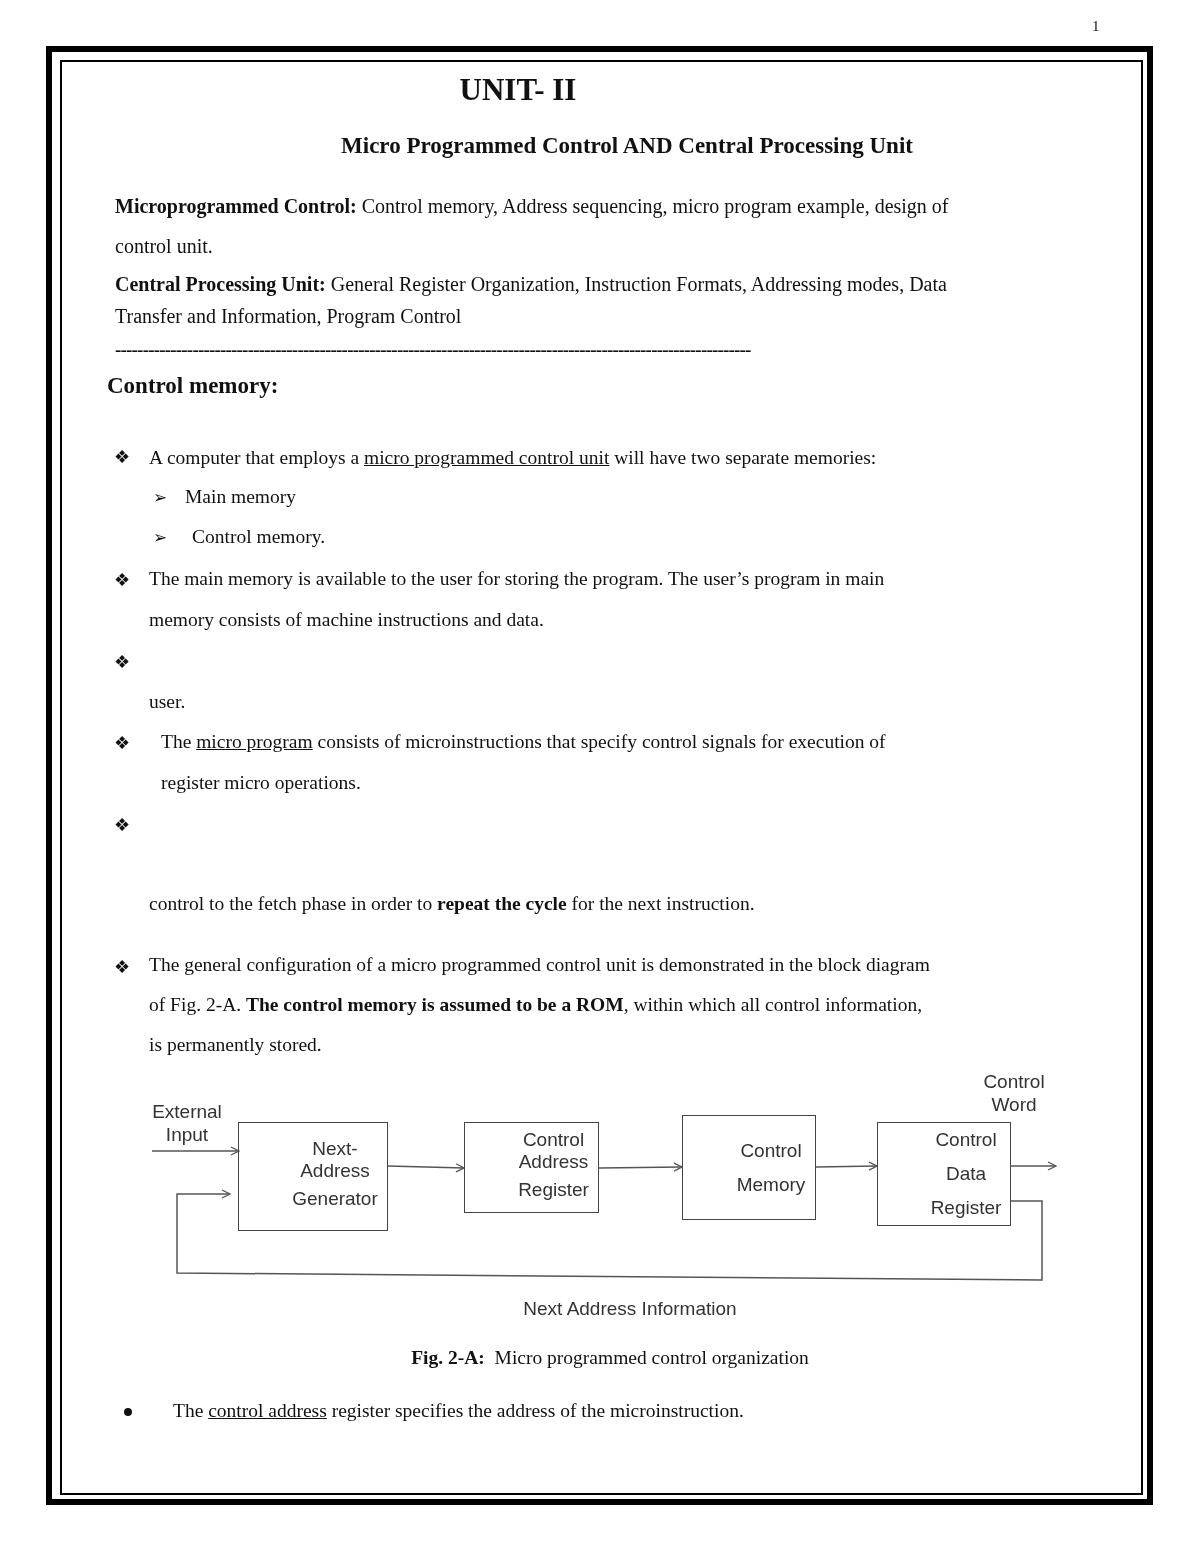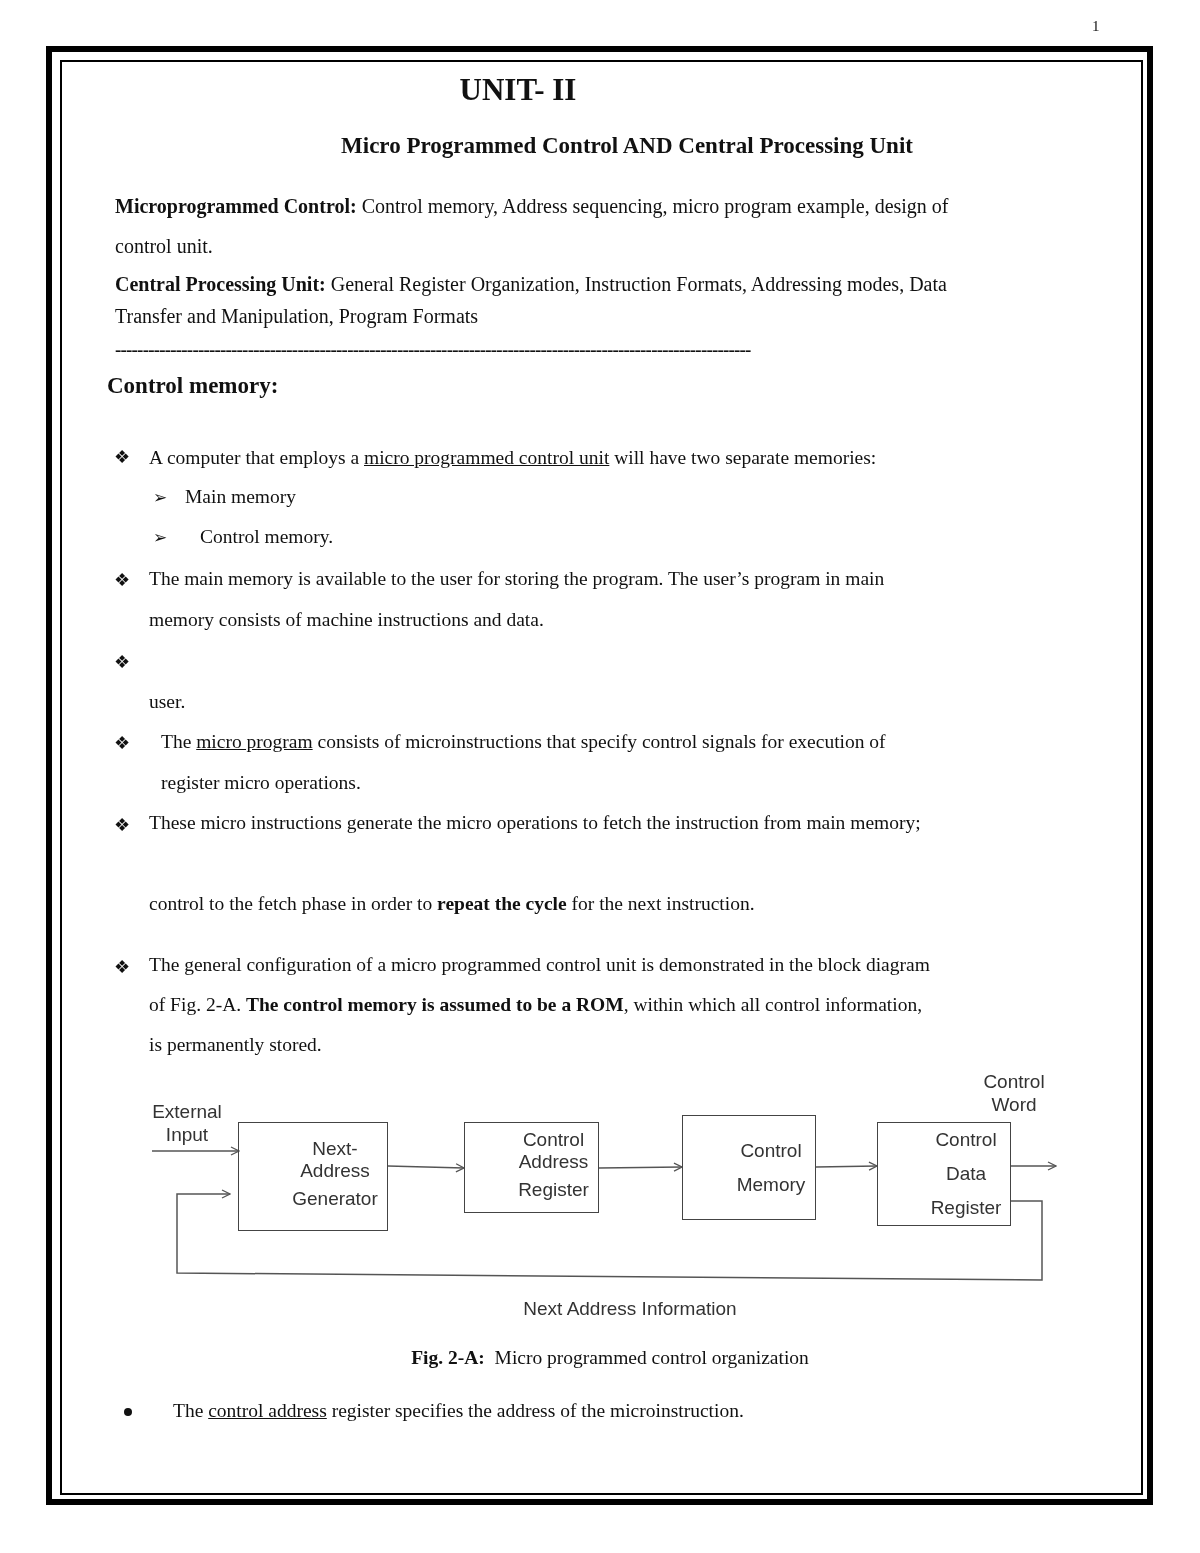--- a/index.html
+++ b/index.html
@@ -59,7 +59,7 @@
 
   <div class="syllabus" style="top:268px; line-height:32px;">
     <b>Central Processing Unit:</b><span> General Register Organization, Instruction Formats, Addressing modes, Data</span><br>
-    <span>Transfer and Manipulation, Program Formats</span>
+    <span>Transfer and Information, Program Control</span>
   </div>
 
   <div class="dashes">-------------------------------------------------------------------------------------------------------------------</div>

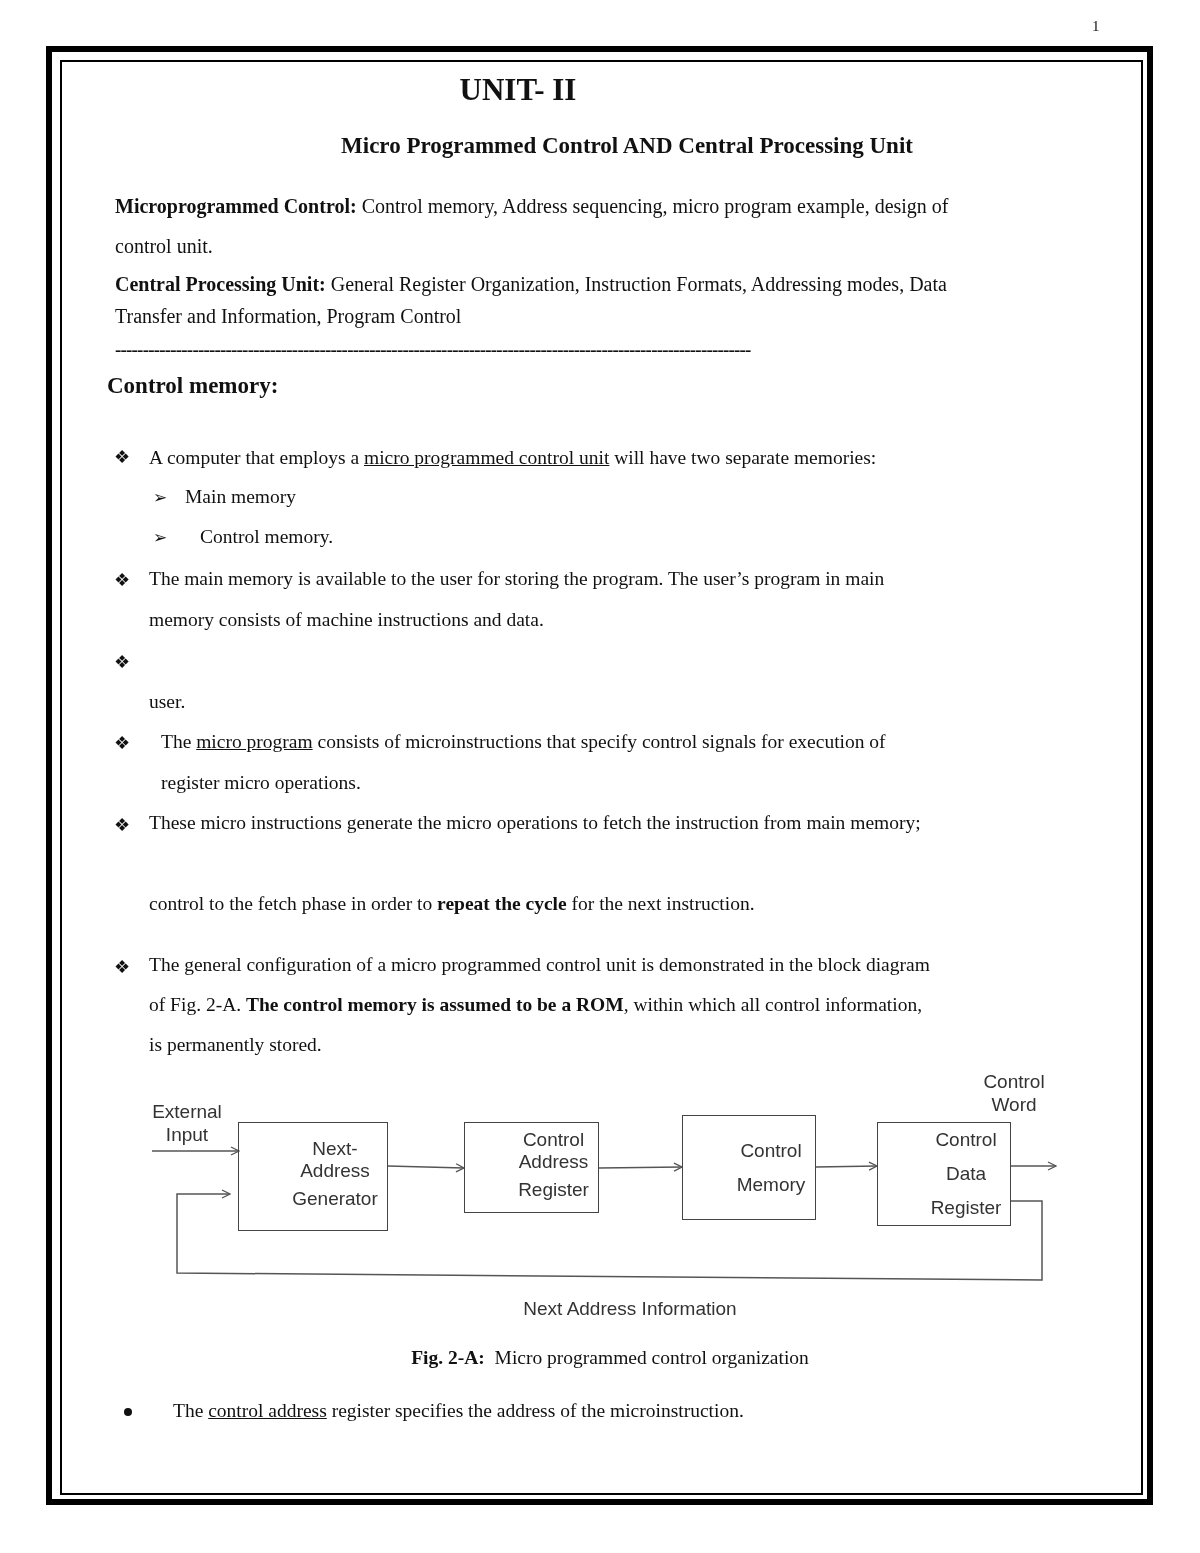--- a/index.html
+++ b/index.html
@@ -73,7 +73,7 @@
   <div class="sub-arrow" style="top:487px;">➢</div>
   <div class="sub-text" style="top:486px; left:185px;">Main memory</div>
   <div class="sub-arrow" style="top:527px;">➢</div>
-  <div class="sub-text" style="top:526px; left:200px;">Control memory.</div>
+  <div class="sub-text" style="top:526px; left:192px;">Control memory.</div>
 
   <div class="bullet" style="top:569px;">❖</div>
   <div class="para" style="top:559px;">

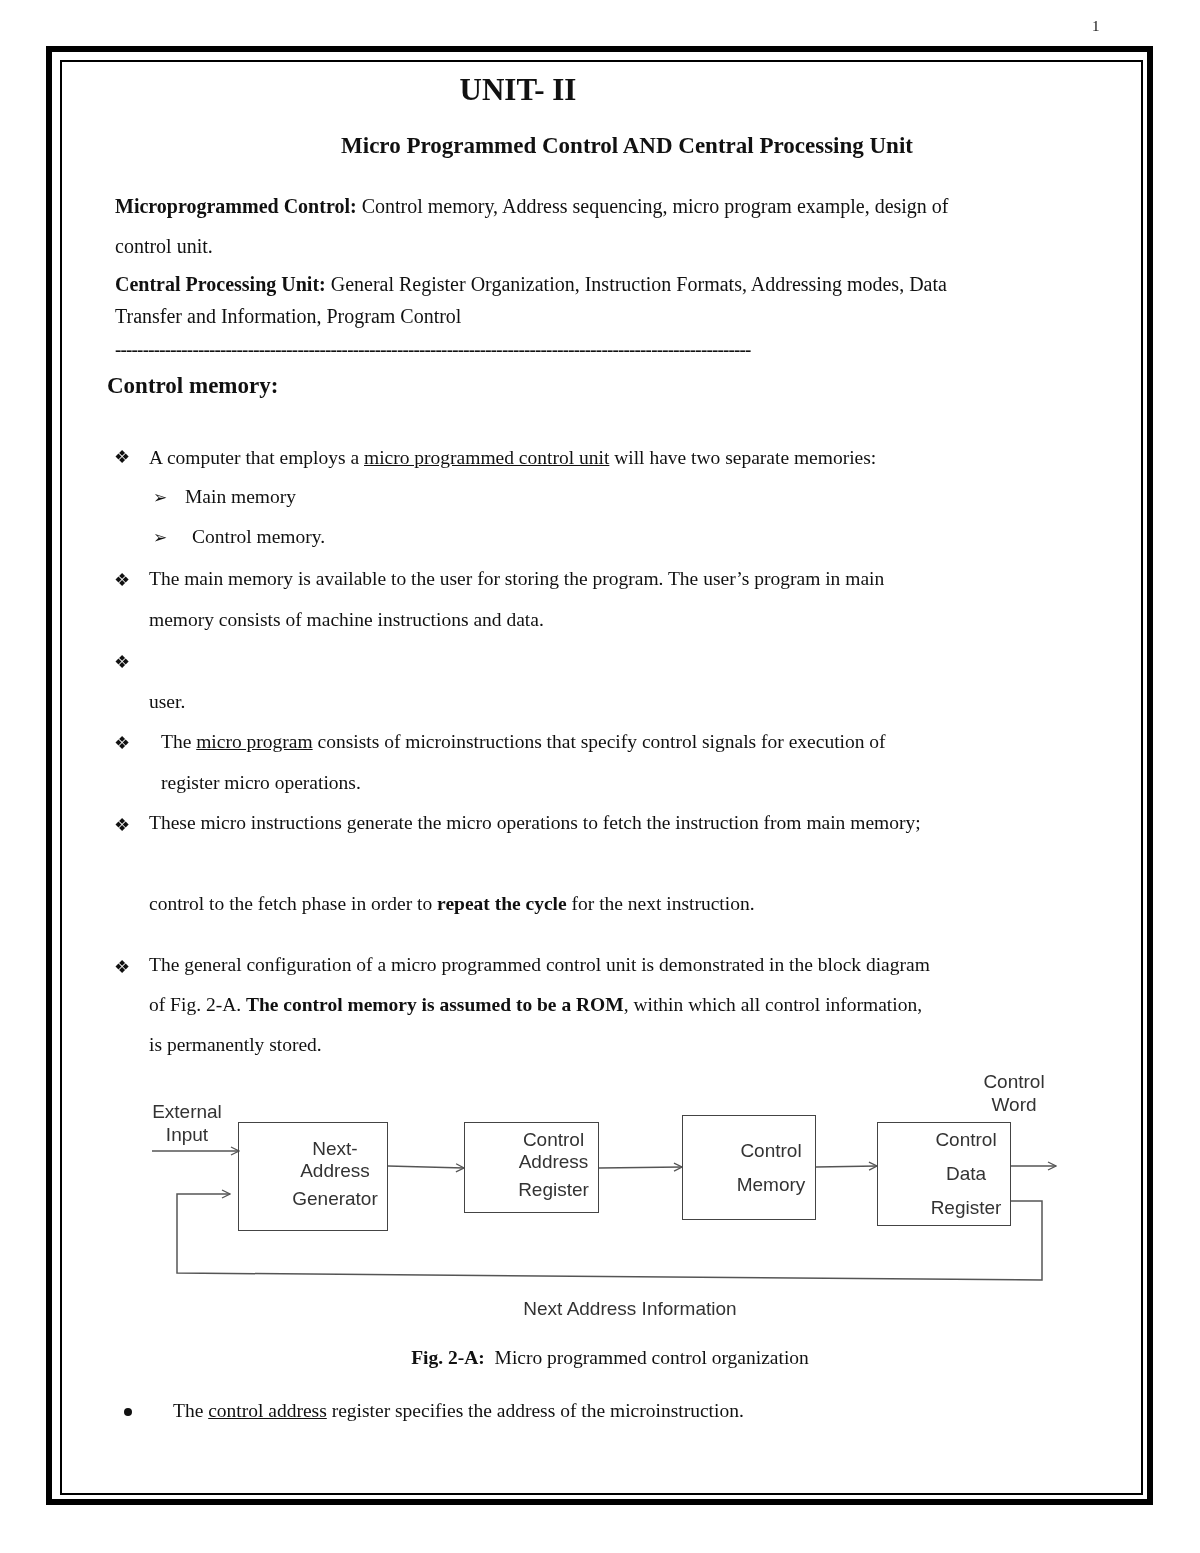--- a/index.html
+++ b/index.html
@@ -95,7 +95,7 @@
 
   <div class="bullet" style="top:814px;">❖</div>
   <div class="para" style="top:803px;">
-    <span>These micro instructions generate the micro operations to fetch the instruction from main memory;</span><br>
+    <br>
     <br>
     <span>control to the fetch phase in order to </span><b>repeat the cycle</b><span> for the next instruction.</span>
   </div>

